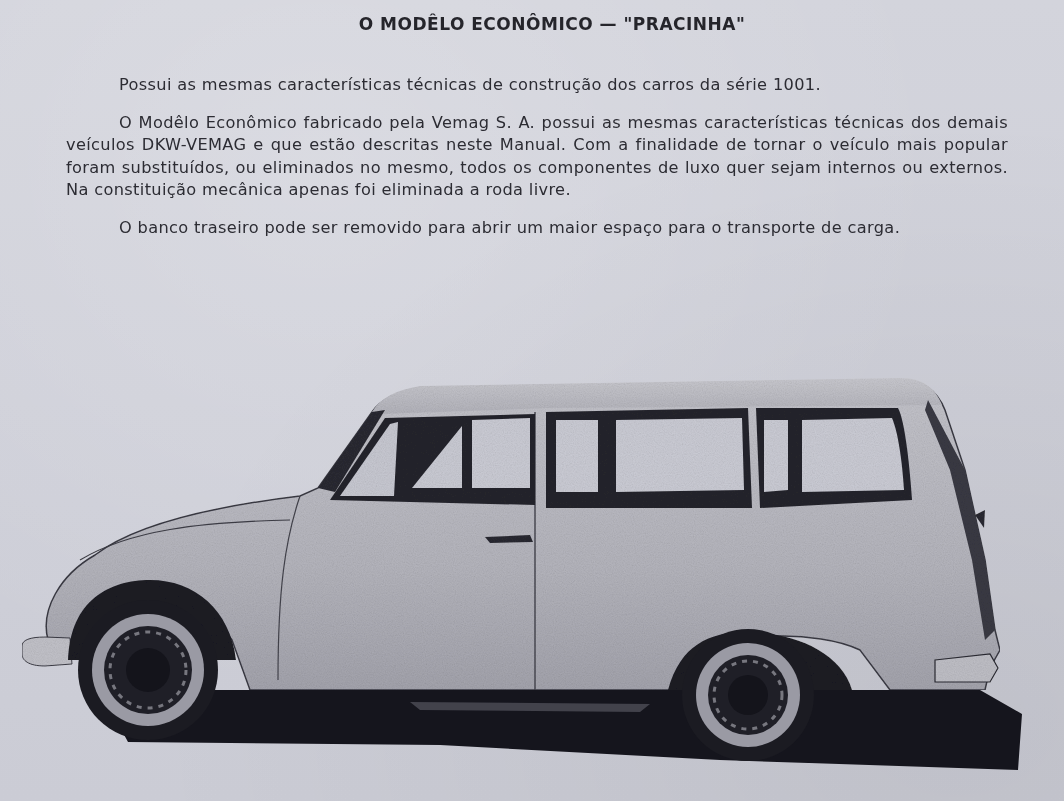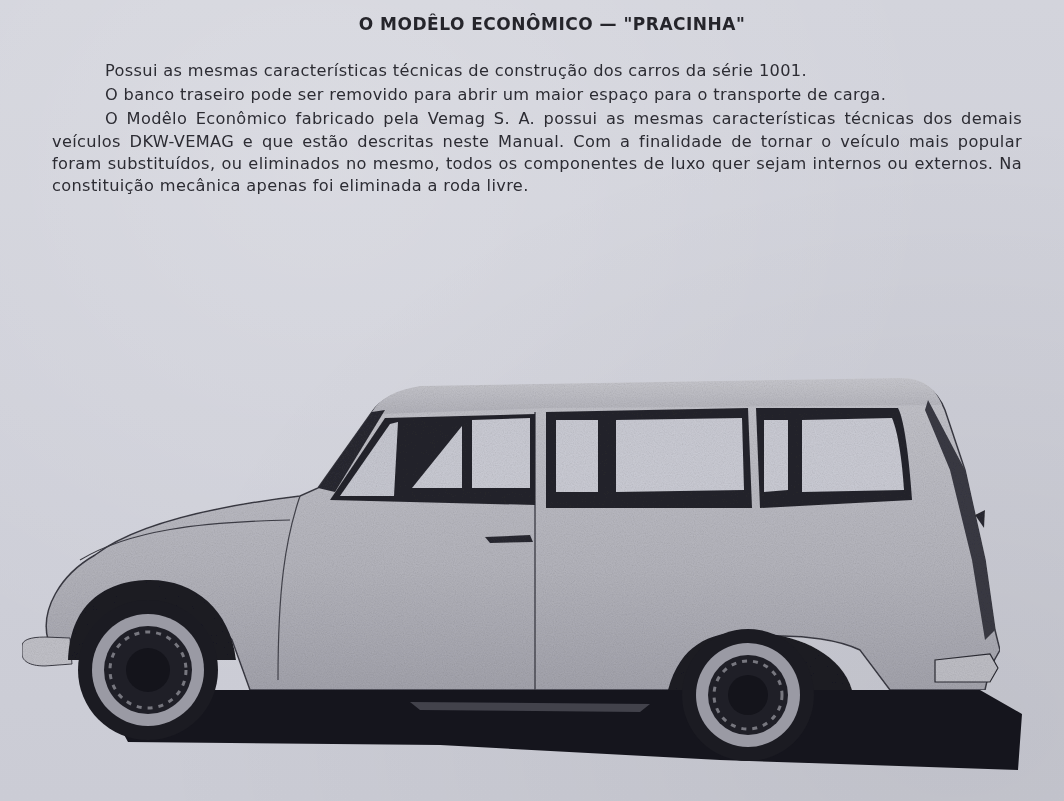--- a/index.html
+++ b/index.html
@@ -32,7 +32,7 @@
       color: #2c2c33;
       letter-spacing: 0.35px;
     }
-    .body-text p { margin: 2px; text-align: justify; text-align-last: left; }
+    .body-text p { margin: 16px; text-align: justify; text-align-last: left; }
     .body-text p.indent { text-indent: 53px; }
     .car-photo {
       position: absolute; left: 0; top: 360px; width: 1064px; height: 441px;

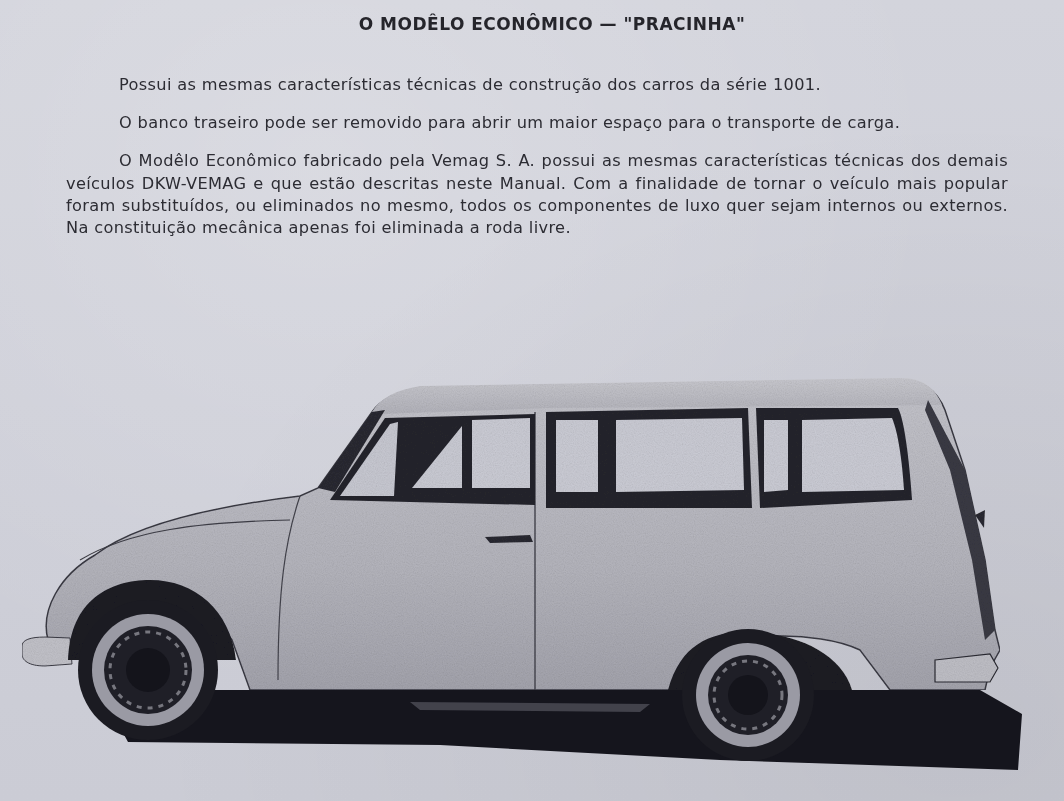--- a/index.html
+++ b/index.html
@@ -47,8 +47,8 @@
 
   <div class="body-text">
     <p class="indent">Possui as mesmas características técnicas de construção dos carros da série 1001.</p>
+    <p class="indent">O Modêlo Econômico fabricado pela Vemag S. A. possui as mesmas características técnicas dos demais veículos DKW-VEMAG e que estão descritas neste Manual. Com a finalidade de tornar o veículo mais popular foram substituídos, ou eliminados no mesmo, todos os componentes de luxo quer sejam internos ou externos. Na constituição mecânica apenas foi eliminada a roda livre.</p>
     <p class="indent">O banco traseiro pode ser removido para abrir um maior espaço para o transporte de carga.</p>
-    <p class="indent">O Modêlo Econômico fabricado pela Vemag S. A. possui as mesmas características técnicas dos demais veículos DKW-VEMAG e que estão descritas neste Manual. Com a finalidade de tornar o veículo mais popular foram substituídos, ou eliminados no mesmo, todos os componentes de luxo quer sejam internos ou externos. Na constituição mecânica apenas foi eliminada a roda livre.</p>
   </div>
 
   <svg class="car-photo" viewBox="0 360 1064 441" xmlns="http://www.w3.org/2000/svg">

